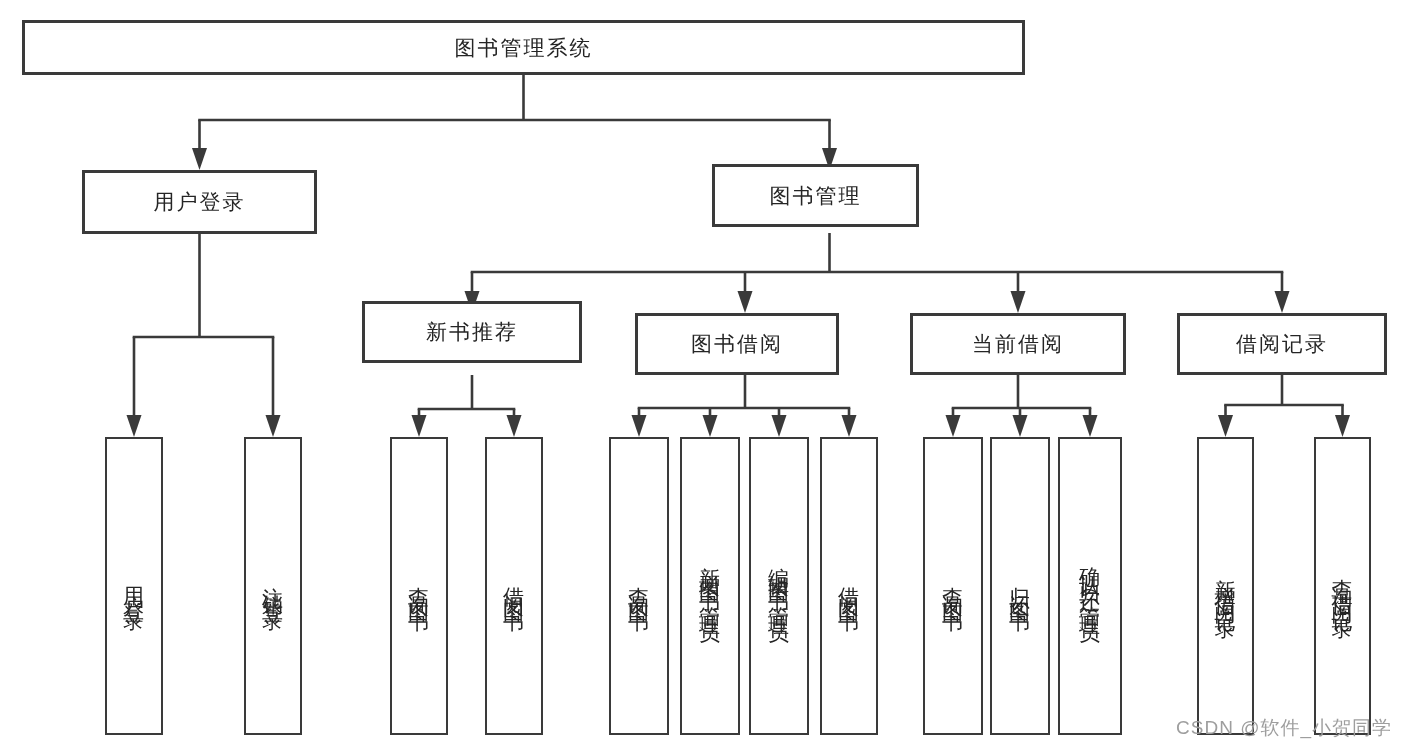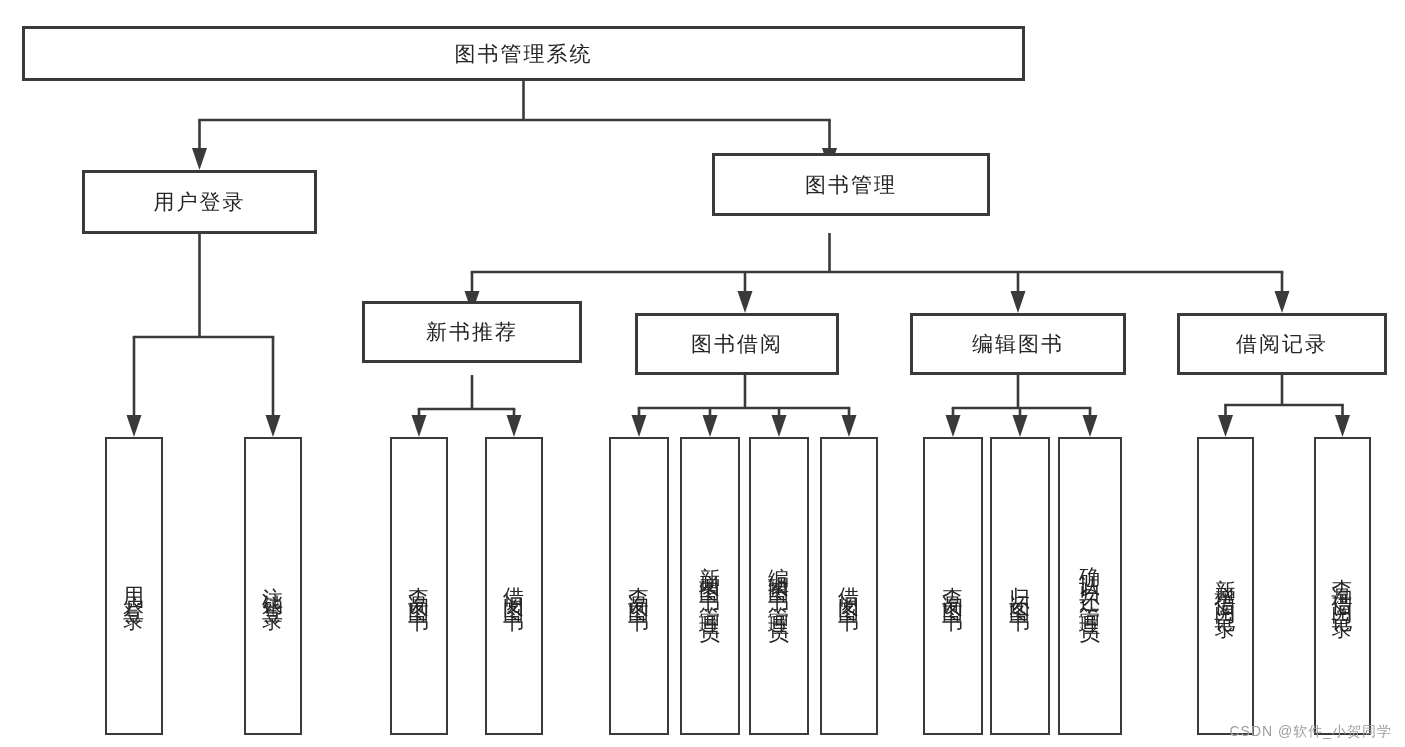--- a/index.html
+++ b/index.html
@@ -117,7 +117,7 @@
       <polygon points="1335,415 1350,415 1342.5,437" fill="#3a3a3a"></polygon>
     </svg>
 
-  <div class="node h" style="left:22px; top:26px; width:1003px; height:55px;">图书管理系统</div>
+  <div class="node h" style="left:22px; top:20px; width:1003px; height:55px;">图书管理系统</div>
 
   <div class="node h" style="left:82px; top:170px; width:235px; height:64px;">用户登录</div>
   <div class="node h" style="left:712px; top:153px; width:278px; height:63px;">图书管理</div>

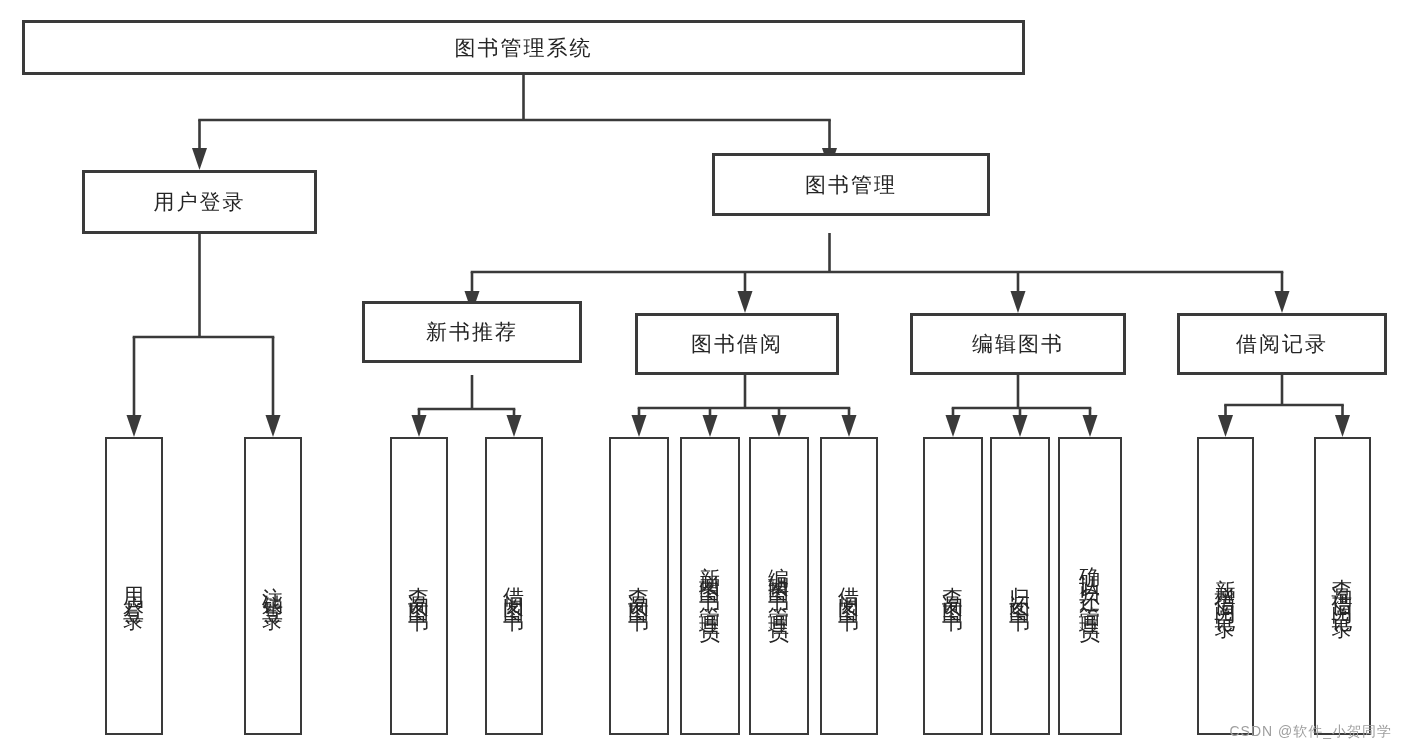--- a/index.html
+++ b/index.html
@@ -120,7 +120,7 @@
   <div class="node h" style="left:22px; top:20px; width:1003px; height:55px;">图书管理系统</div>
 
   <div class="node h" style="left:82px; top:170px; width:235px; height:64px;">用户登录</div>
-  <div class="node h" style="left:712px; top:153px; width:278px; height:63px;">图书管理</div>
+  <div class="node h" style="left:712px; top:164px; width:207px; height:63px;">图书管理</div>
 
   <div class="node h" style="left:362px; top:301px; width:220px; height:62px;">新书推荐</div>
   <div class="node h" style="left:635px; top:313px; width:204px; height:62px;">图书借阅</div>

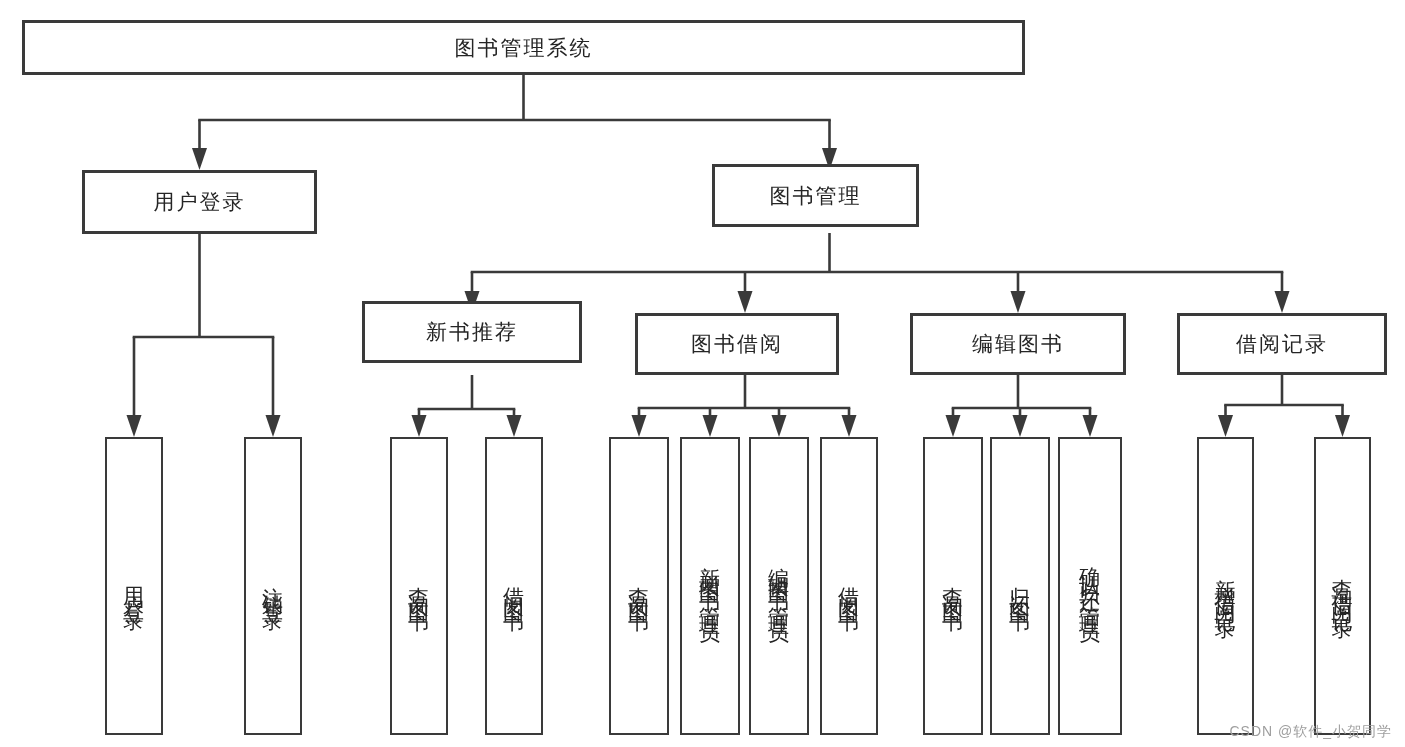--- a/index.html
+++ b/index.html
@@ -124,7 +124,7 @@
 
   <div class="node h" style="left:362px; top:301px; width:220px; height:62px;">新书推荐</div>
   <div class="node h" style="left:635px; top:313px; width:204px; height:62px;">图书借阅</div>
-  <div class="node h" style="left:910px; top:313px; width:216px; height:62px;">编辑图书</div>
+  <div class="node h" style="left:910px; top:313px; width:216px; height:62px;">当前借阅</div>
   <div class="node h" style="left:1177px; top:313px; width:210px; height:62px;">借阅记录</div>
 
   <div class="node v" style="left:105px; top:437px; width:58px; height:298px;">用户登录</div>

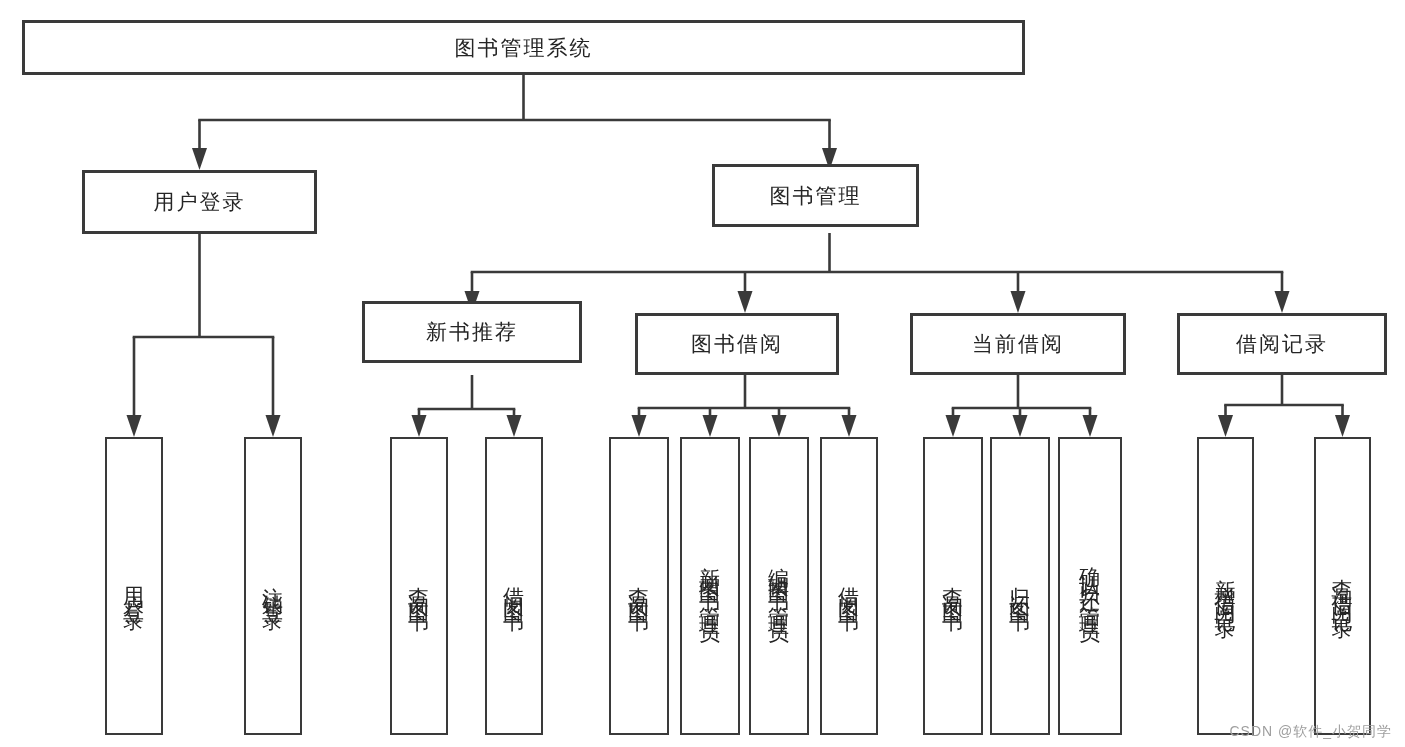--- a/index.html
+++ b/index.html
@@ -51,7 +51,7 @@
     position: absolute;
     right: 13px;
     bottom: 6px;
-    font-size: 14px;
+    font-size: 19px;
     letter-spacing: 1px;
     color: var(--wm, #9e9e9e);
     white-space: nowrap;

